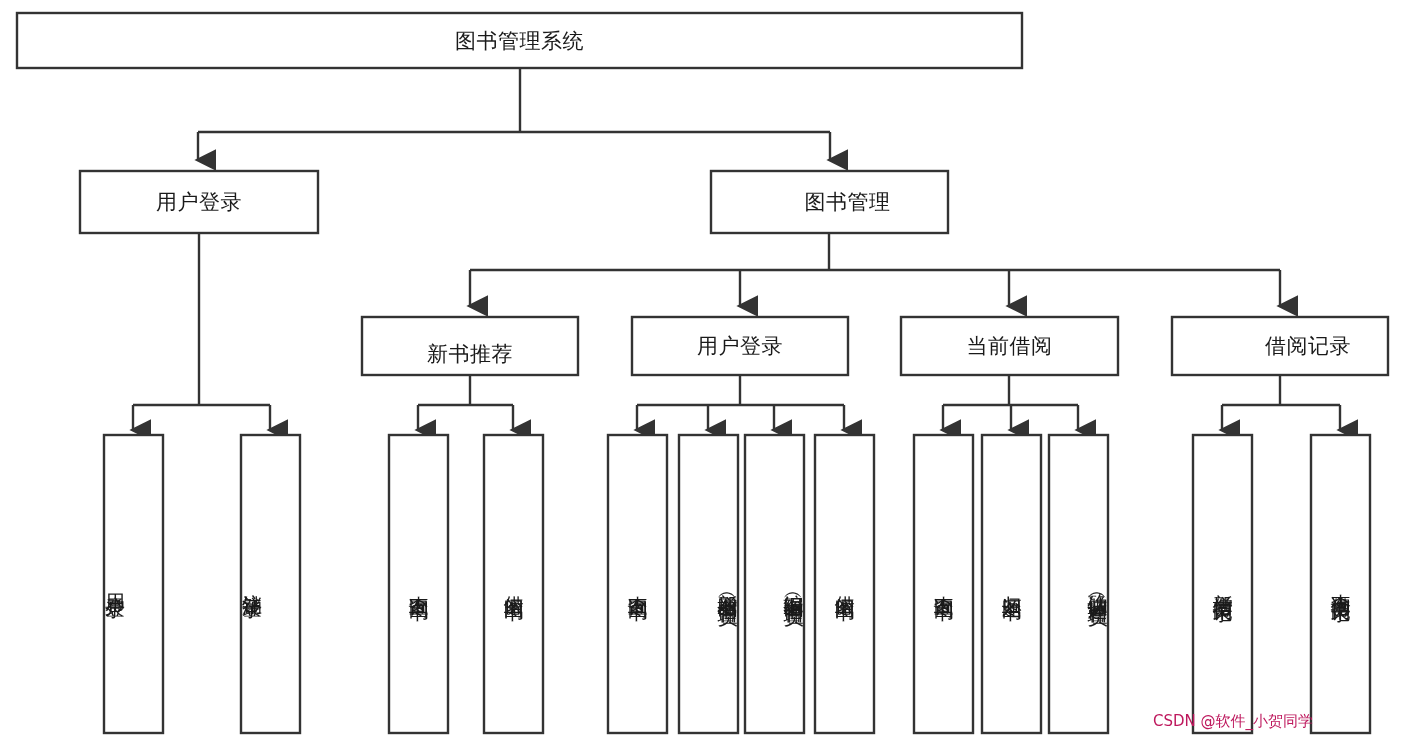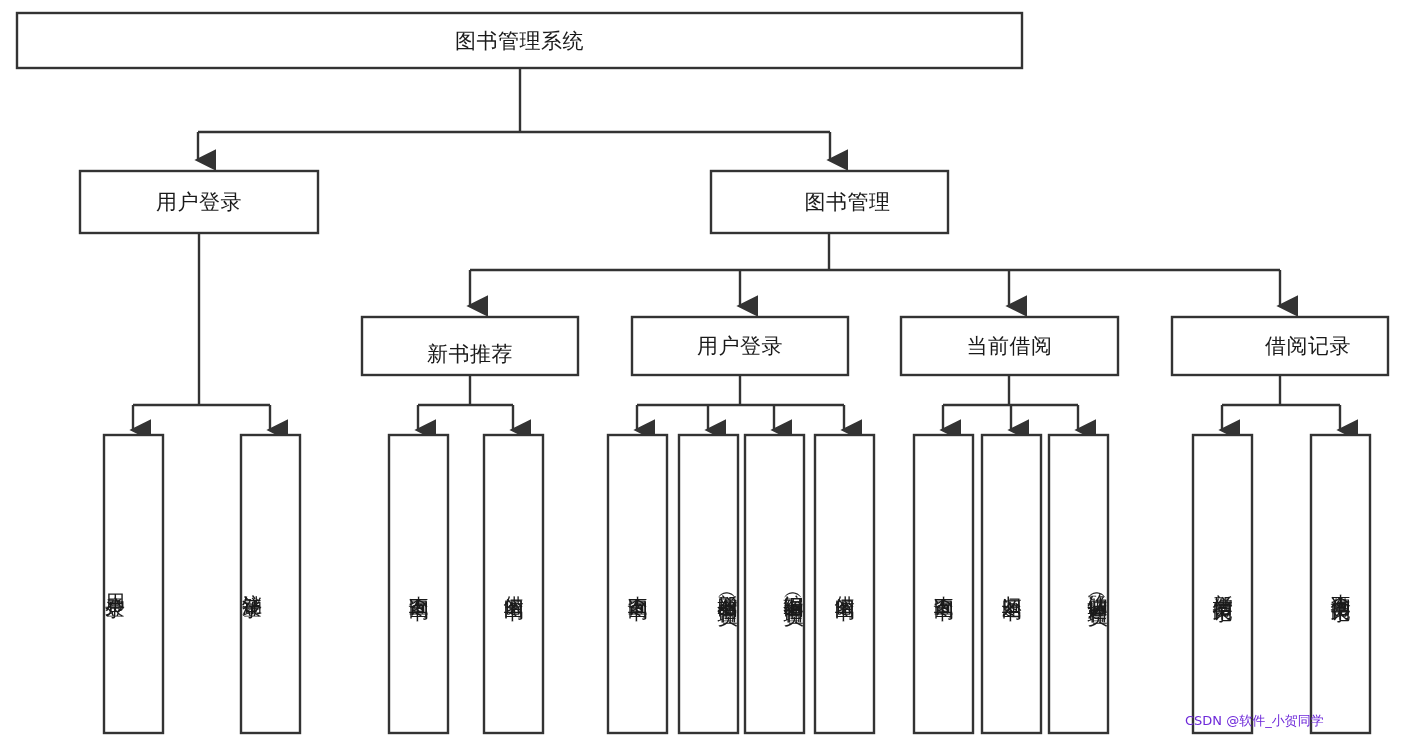--- a/index.html
+++ b/index.html
@@ -82,10 +82,10 @@
   }
   .watermark {
     position: absolute;
-    left: 1185px;
+    left: 1153px;
     top: 712px;
-    font-size: 13px;
-    color: #6d28d9;
+    font-size: 15px;
+    color: #be185d;
     white-space: nowrap;
     pointer-events: none;
   }

